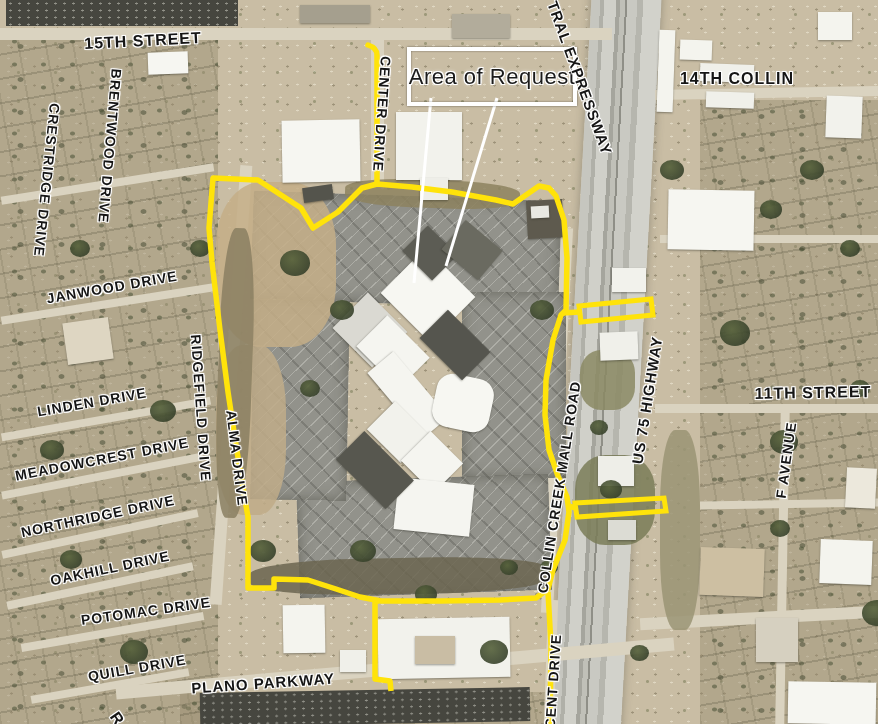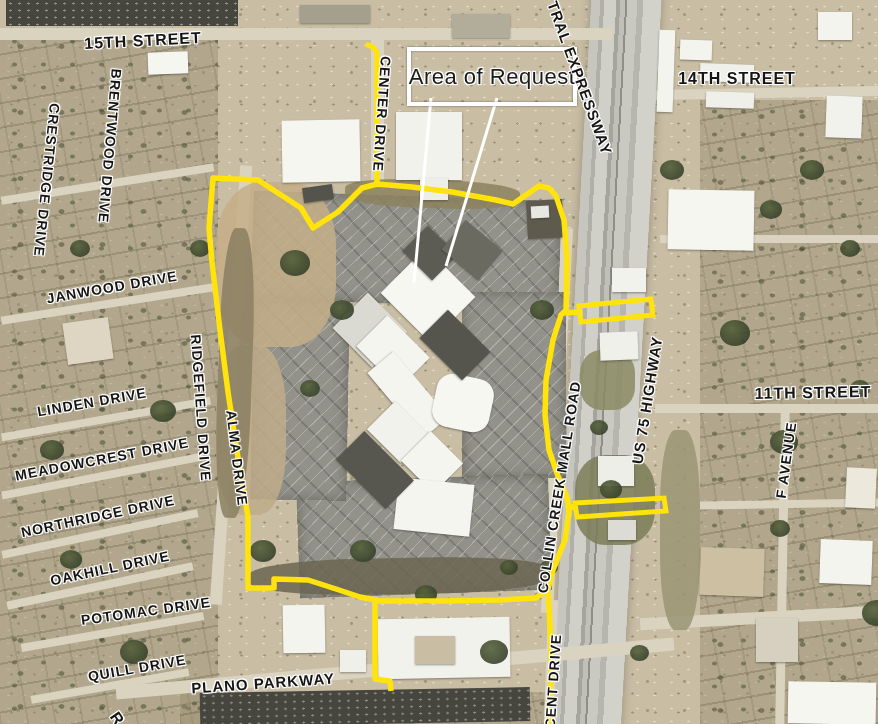--- a/index.html
+++ b/index.html
@@ -213,7 +213,7 @@
 
   <div id="labels">
       <div class="street-label" style="left: 143px; top: 41px; font-size: 16px; transform: translate(-50%, -50%) rotate(-3deg); color: rgb(21, 21, 21);">15TH STREET</div>
-      <div class="street-label" style="left: 737px; top: 79px; font-size: 16px; transform: translate(-50%, -50%) rotate(0deg); color: rgb(21, 21, 21);">14TH STREET</div>
+      <div class="street-label" style="left: 737px; top: 79px; font-size: 16px; transform: translate(-50%, -50%) rotate(0deg); color: rgb(21, 21, 21);">14TH COLLIN</div>
       <div class="street-label" style="left: 813px; top: 393px; font-size: 16px; transform: translate(-50%, -50%) rotate(-1deg); color: rgb(21, 21, 21);">11TH STREET</div>
       <div class="street-label" style="left: 47px; top: 180px; font-size: 14px; transform: translate(-50%, -50%) rotate(96deg); color: rgb(21, 21, 21);">CRESTRIDGE DRIVE</div>
       <div class="street-label" style="left: 110px; top: 146px; font-size: 14px; transform: translate(-50%, -50%) rotate(95deg); color: rgb(21, 21, 21);">BRENTWOOD DRIVE</div>

